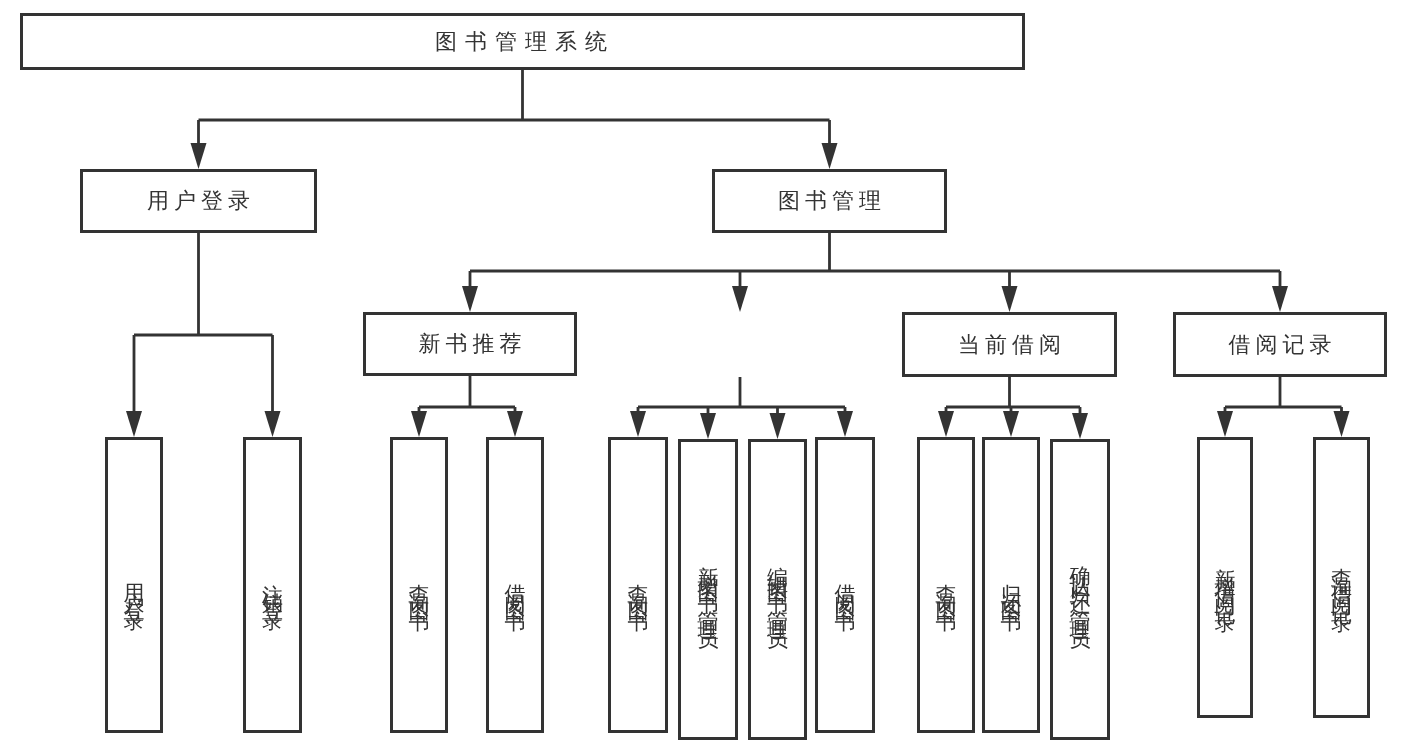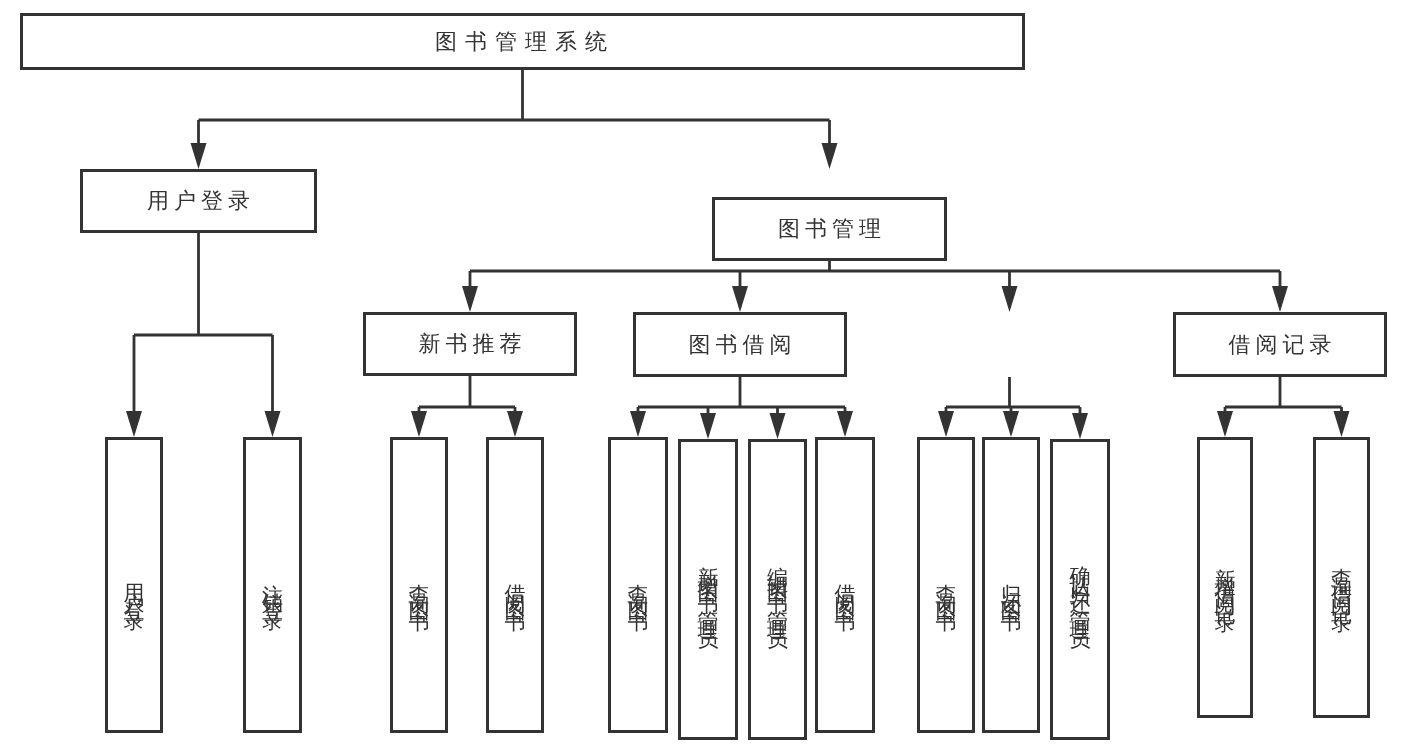--- a/index.html
+++ b/index.html
@@ -69,7 +69,7 @@
     <div class="node" style="left: 80px; top: 169px; width: 237px; height: 64px;">
       <span class="node-label">用户登录</span>
     </div>
-    <div class="node" style="left: 712px; top: 169px; width: 235px; height: 64px; margin-top: 28px;">
+    <div class="node" style="left: 712px; top: 169px; width: 235px; height: 64px;">
       <span class="node-label">图书管理</span>
     </div>
     <div class="node" style="left: 363px; top: 312px; width: 214px; height: 64px; text-align: center;">

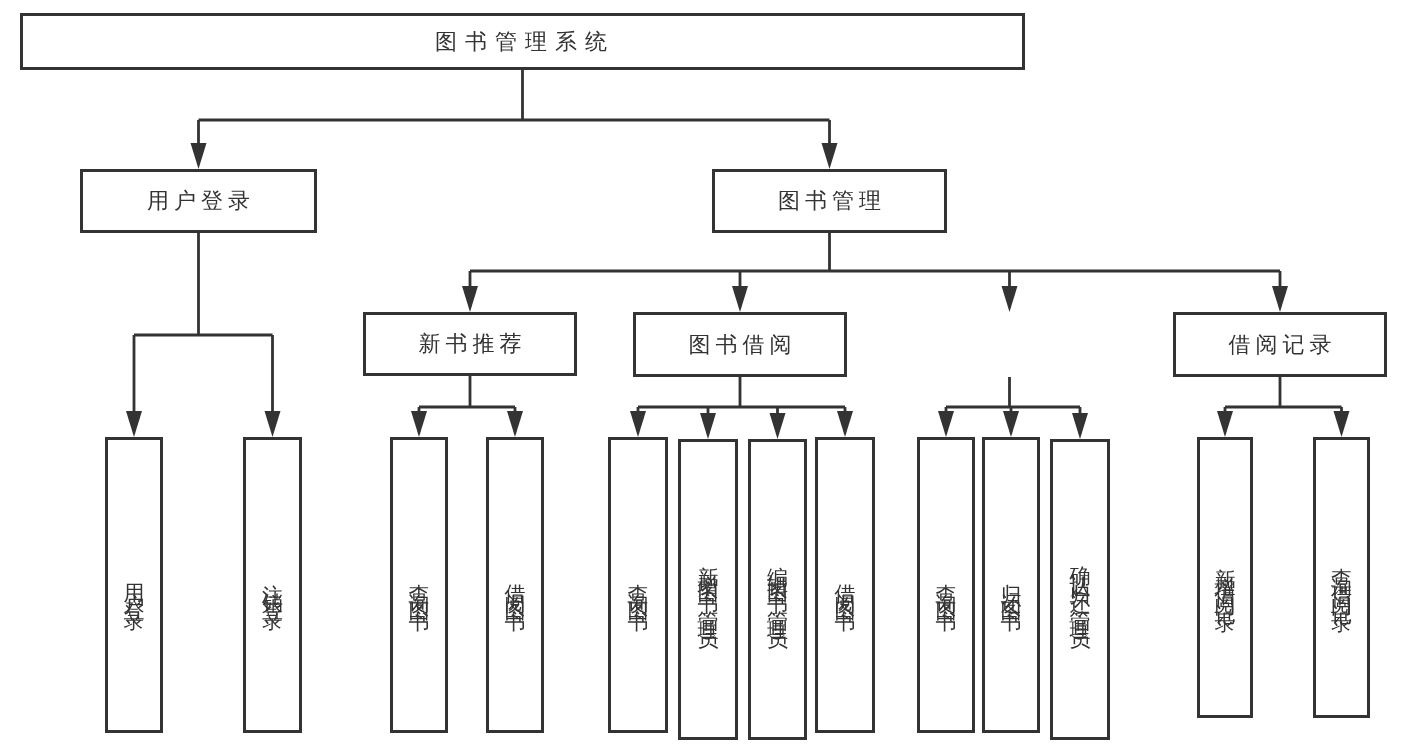--- a/index.html
+++ b/index.html
@@ -75,9 +75,6 @@
     <div class="node" style="left: 363px; top: 312px; width: 214px; height: 64px; text-align: center;">
       <span class="node-label">新书推荐</span>
     </div>
-    <div class="node" style="left: 633px; top: 312px; width: 214px; height: 65px;">
-      <span class="node-label">图书借阅</span>
-    </div>
     <div class="node" style="left: 1173px; top: 312px; width: 214px; height: 65px;">
       <span class="node-label">借阅记录</span>
     </div>

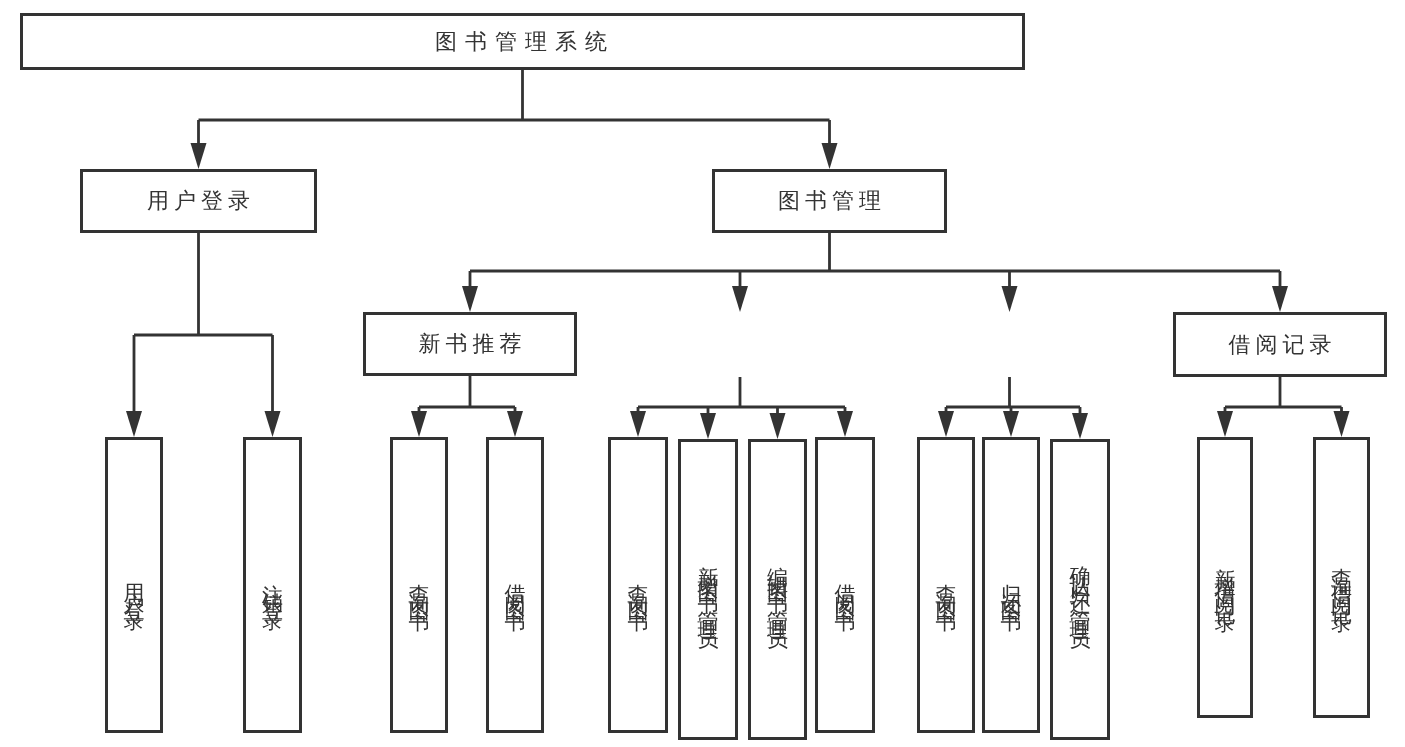--- a/index.html
+++ b/index.html
@@ -75,6 +75,9 @@
     <div class="node" style="left: 363px; top: 312px; width: 214px; height: 64px; text-align: center;">
       <span class="node-label">新书推荐</span>
     </div>
+    <div class="node" style="left: 902px; top: 312px; width: 215px; height: 65px;">
+      <span class="node-label">当前借阅</span>
+    </div>
     <div class="node" style="left: 1173px; top: 312px; width: 214px; height: 65px;">
       <span class="node-label">借阅记录</span>
     </div>

